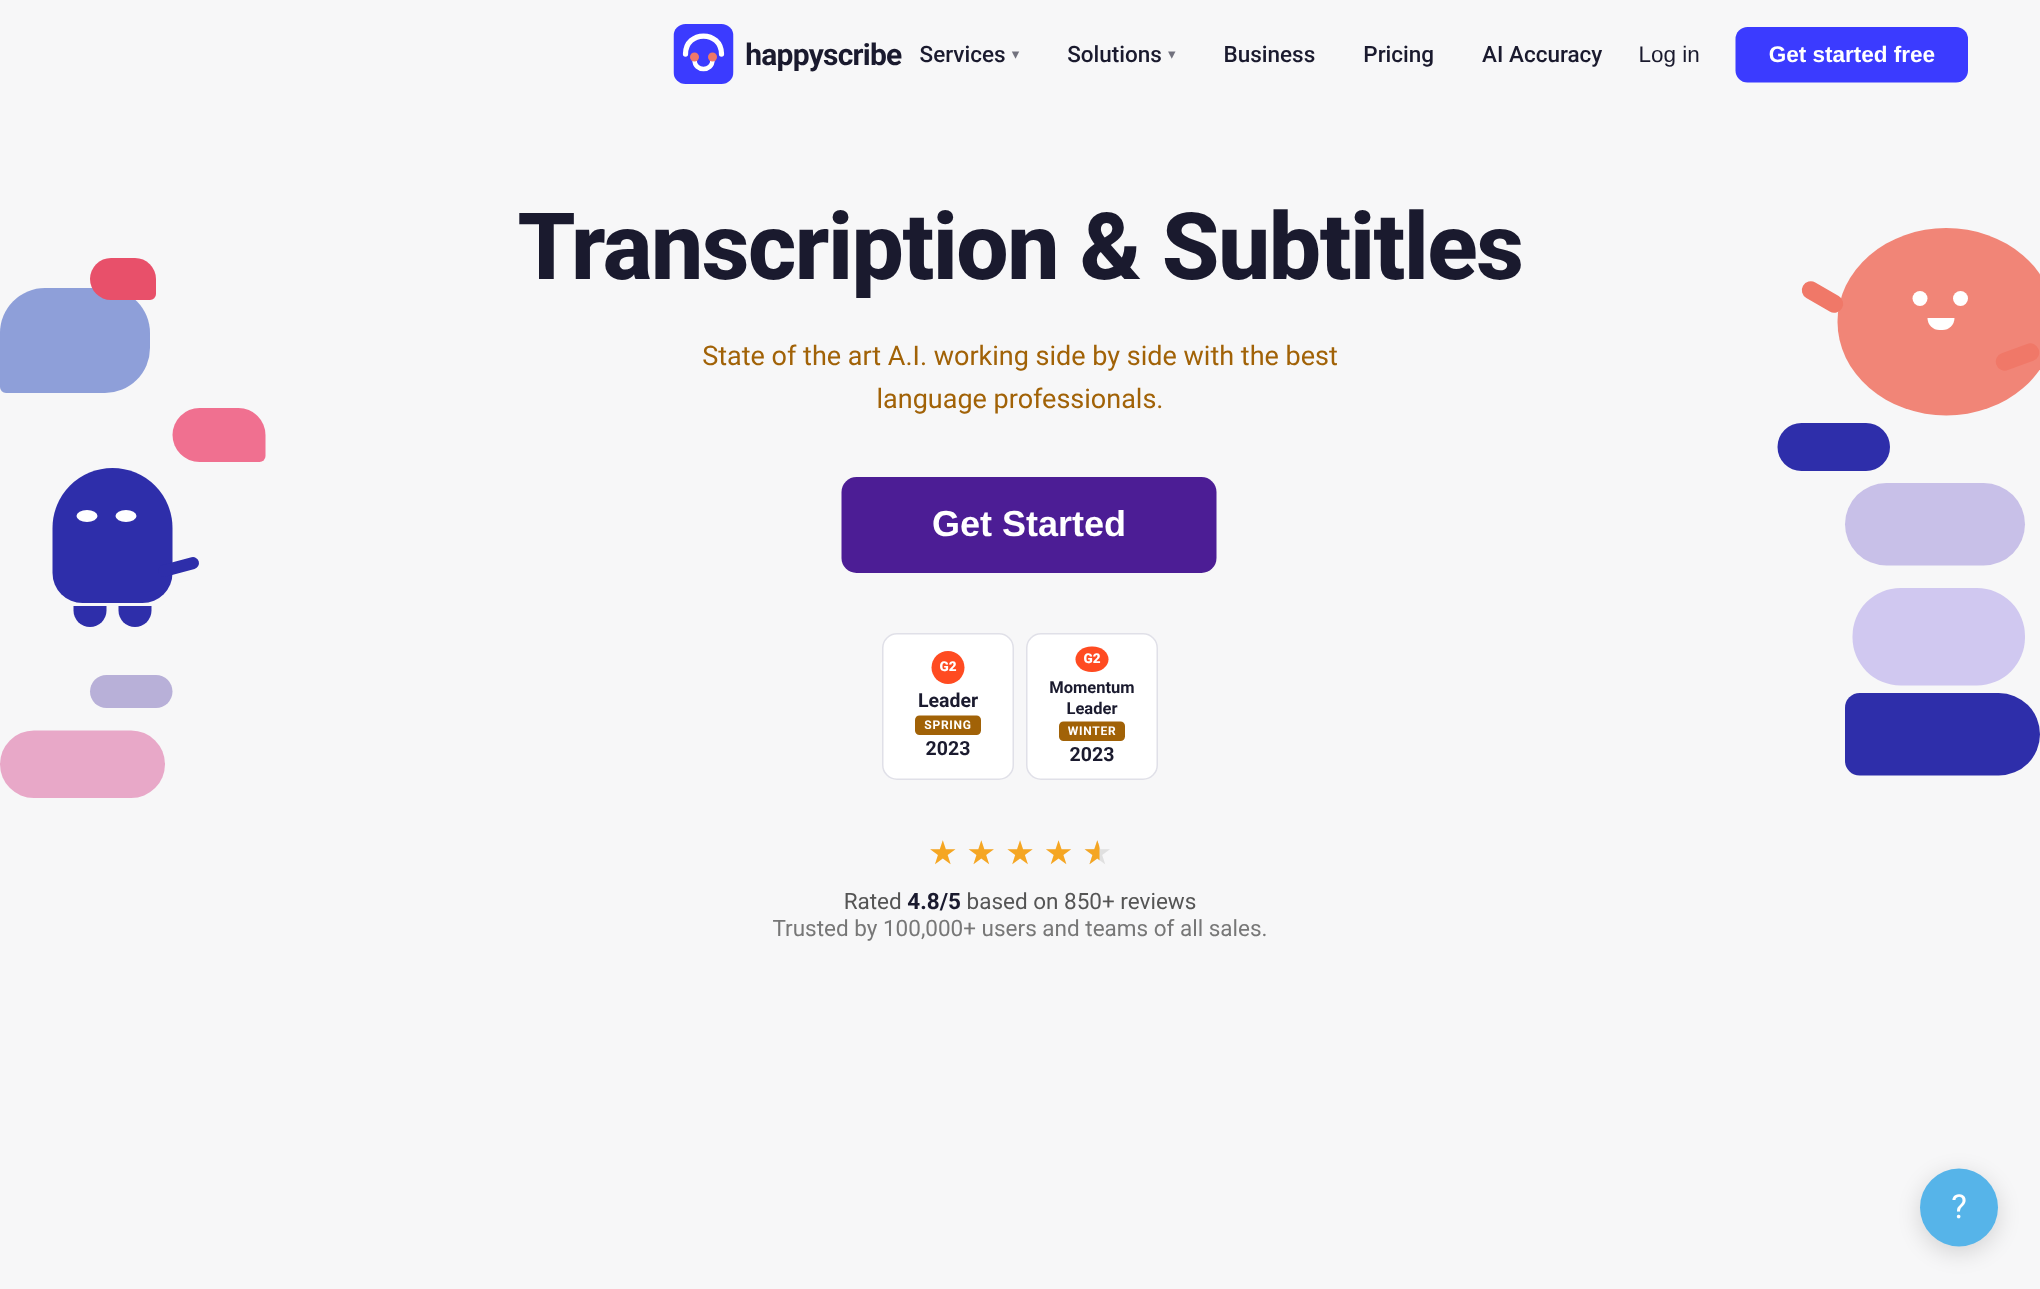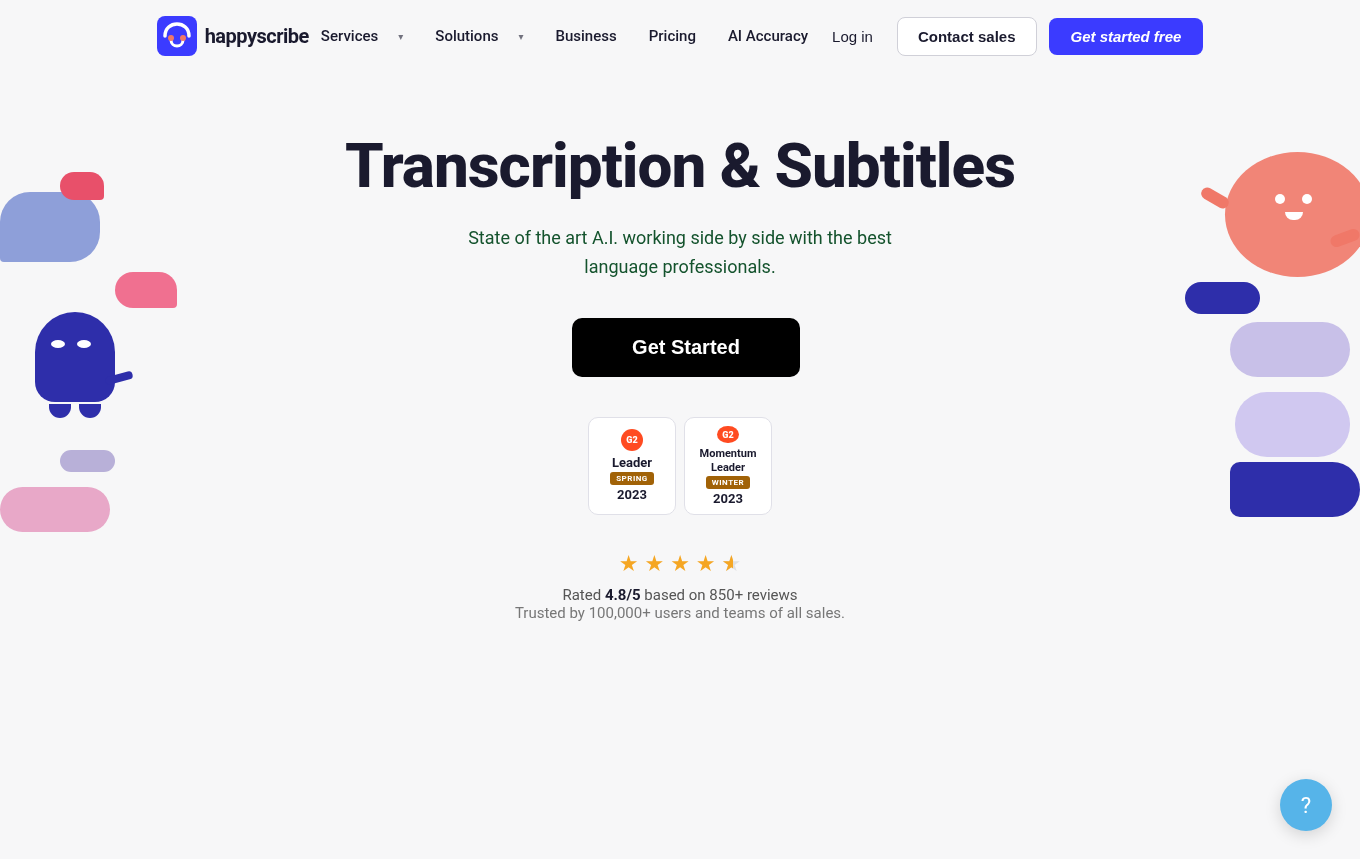--- a/index.html
+++ b/index.html
@@ -14,7 +14,7 @@
     nav {
       display: flex;
       align-items: center;
-      justify-content: center;
+      justify-content: flex-end;
       padding: 0 48px;
       height: 72px;
       background: #f7f7f8;

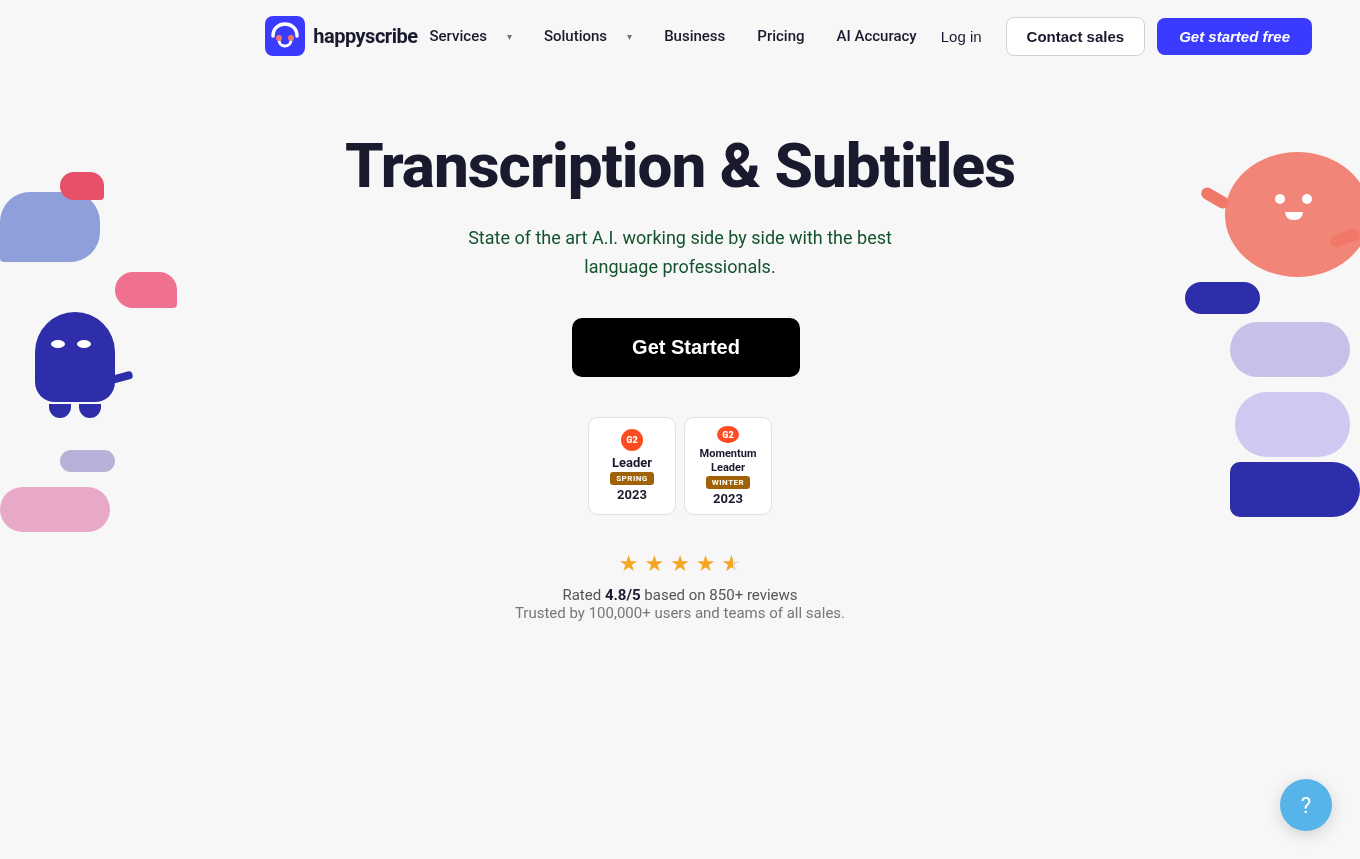--- a/index.html
+++ b/index.html
@@ -46,7 +46,7 @@
     .nav-links li a {
       display: flex;
       align-items: center;
-      gap: 20px;
+      gap: 4px;
       text-decoration: none;
       color: #1a1a2e;
       font-size: 15px;

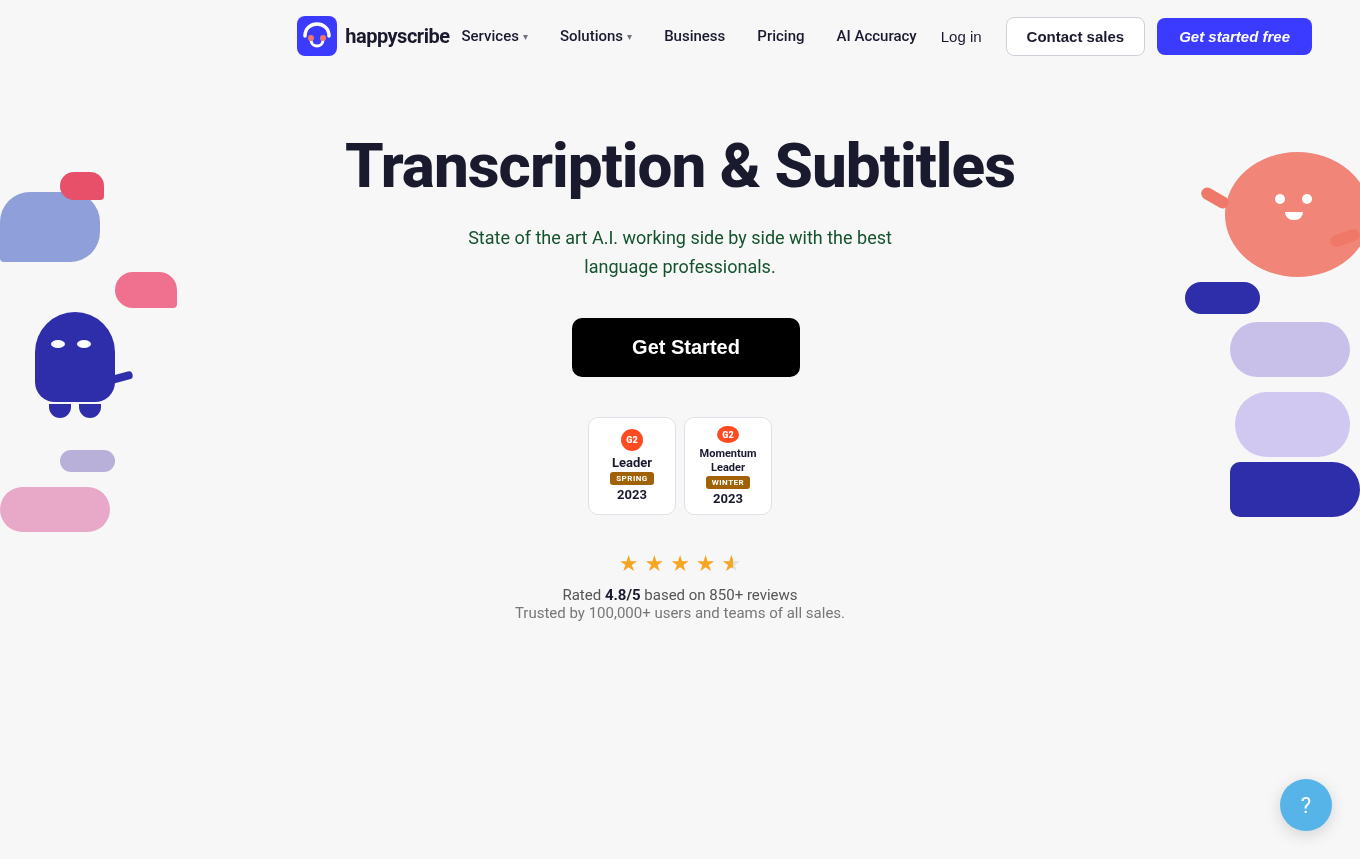--- a/index.html
+++ b/index.html
@@ -414,7 +414,6 @@
 
   <div class="nav-actions">
     <button class="btn-login">Log in</button>
-    <button class="btn-contact">Contact sales</button>
     <button class="btn-started">Get started free</button>
   </div>
 </nav>

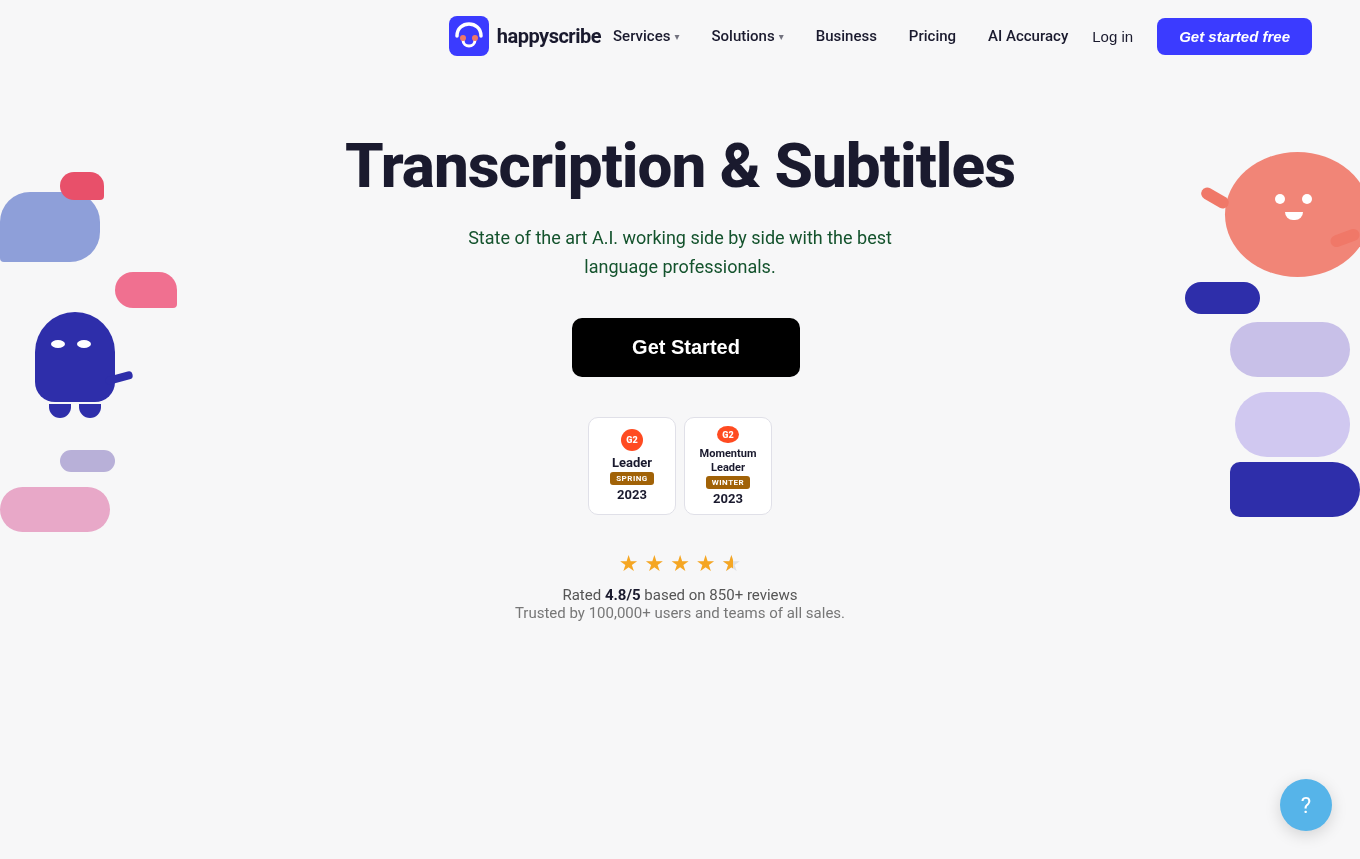--- a/index.html
+++ b/index.html
@@ -92,7 +92,6 @@
       color: #fff;
       cursor: pointer;
       padding: 10px 22px;
-      font-style: italic;
     }
 
     

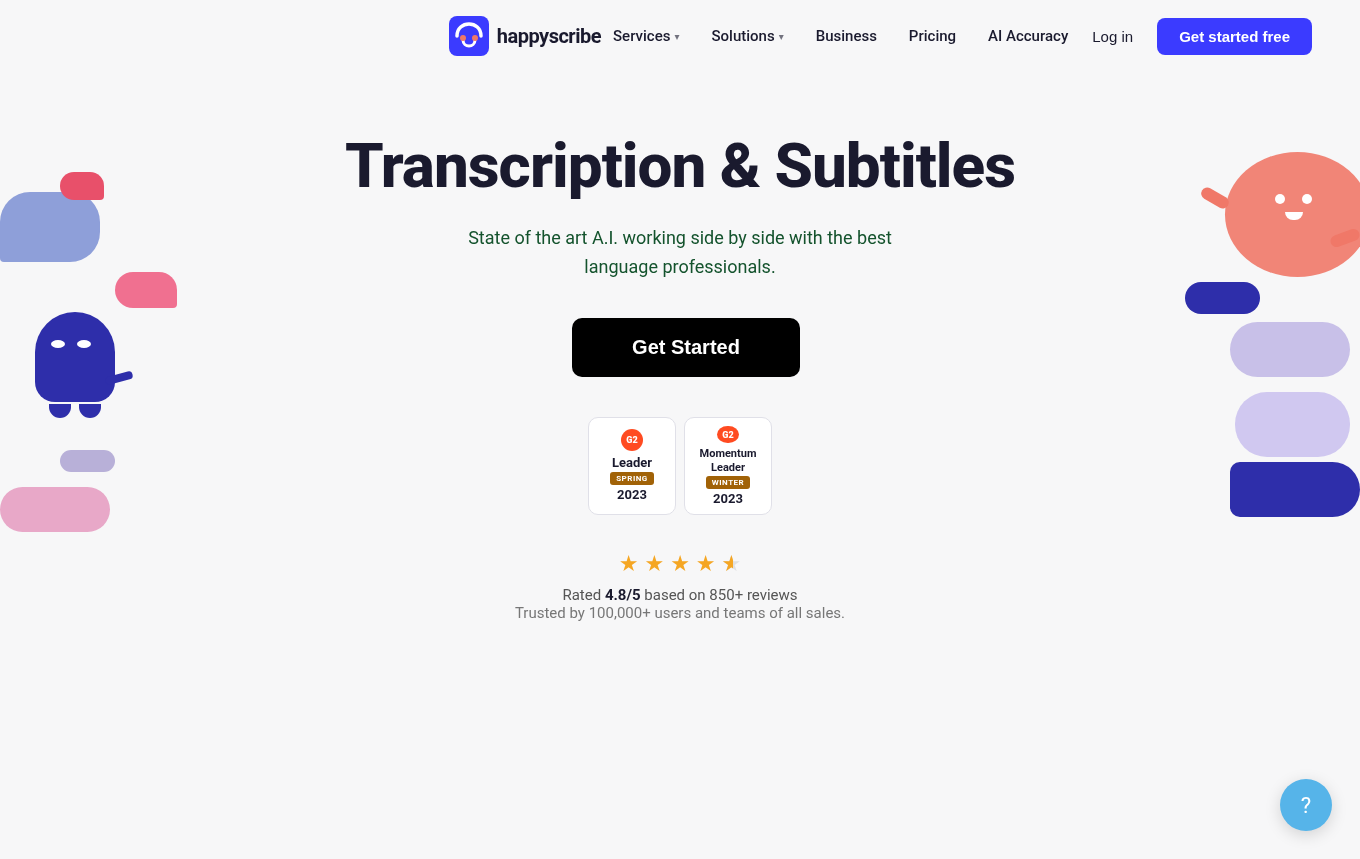--- a/index.html
+++ b/index.html
@@ -115,7 +115,7 @@
     }
     .hero-subtitle {
       font-size: 18px;
-      color: #14532d;
+      color: #a16207;
       max-width: 440px;
       line-height: 1.6;
       margin-bottom: 36px;

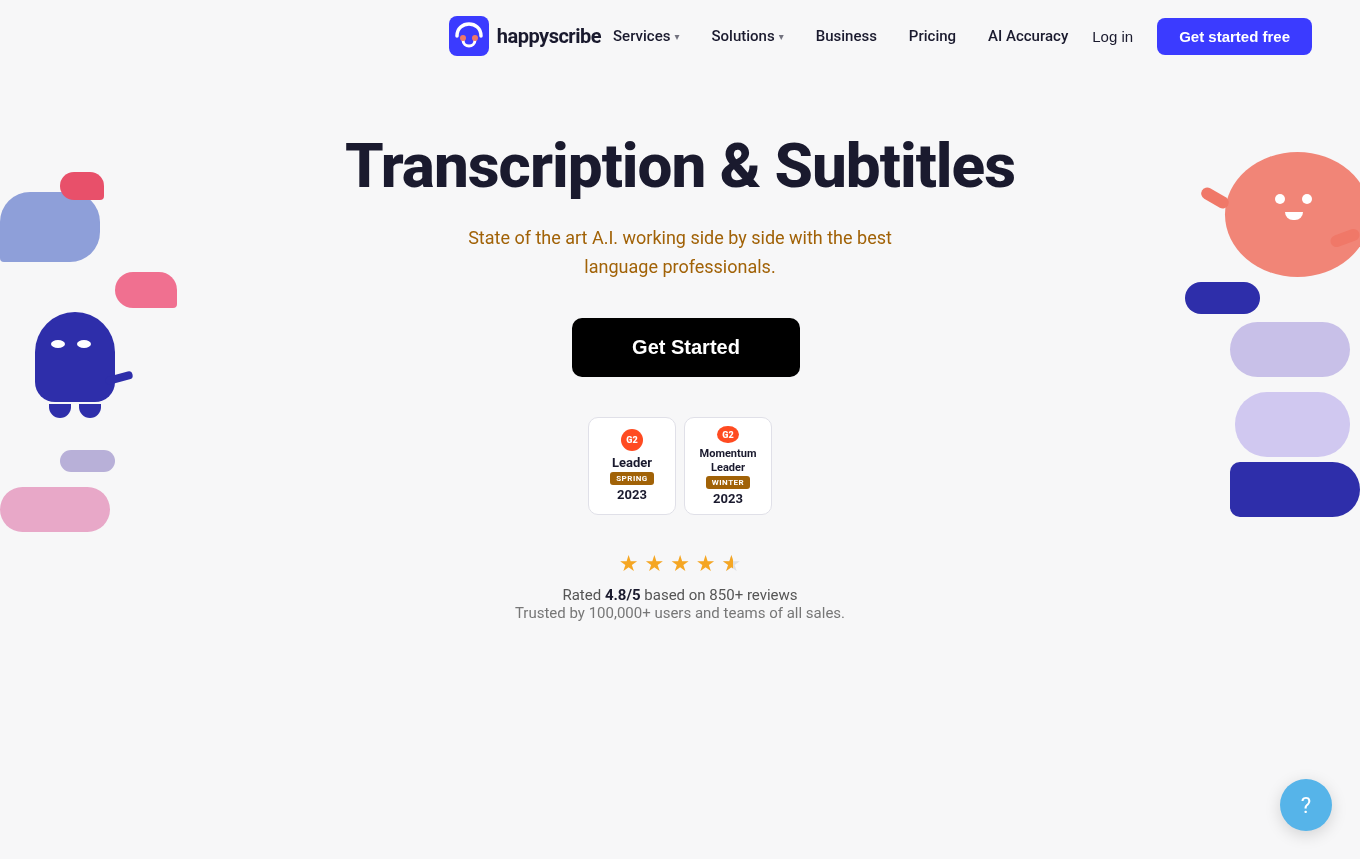--- a/index.html
+++ b/index.html
@@ -121,10 +121,10 @@
       margin-bottom: 36px;
     }
     .btn-get-started {
-      background: #000000;
+      background: #4c1d95;
       border: none;
       border-radius: 10px;
-      font-size: 20px;
+      font-size: 24px;
       font-weight: 600;
       color: #fff;
       cursor: pointer;

